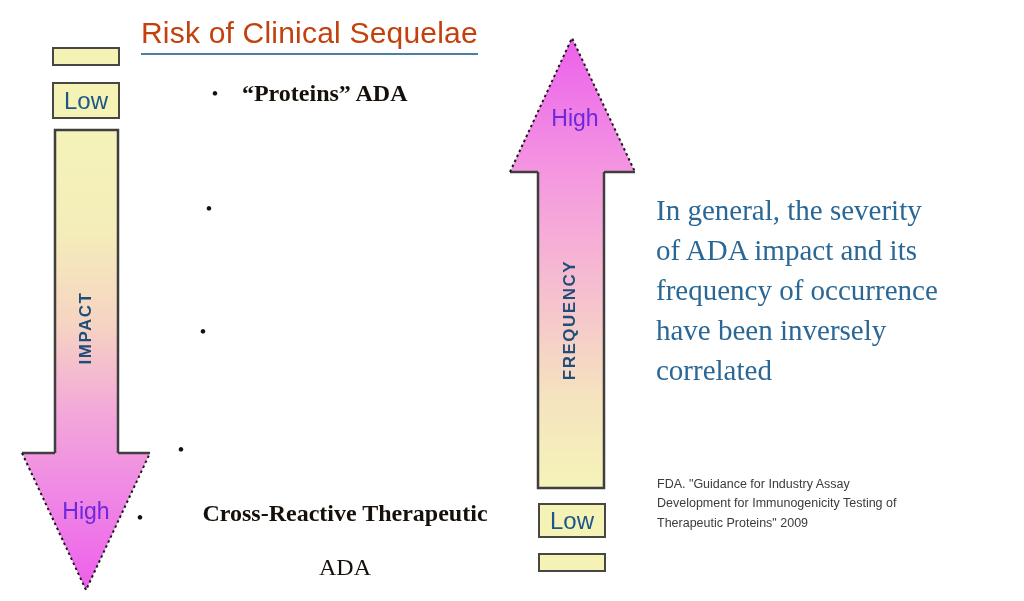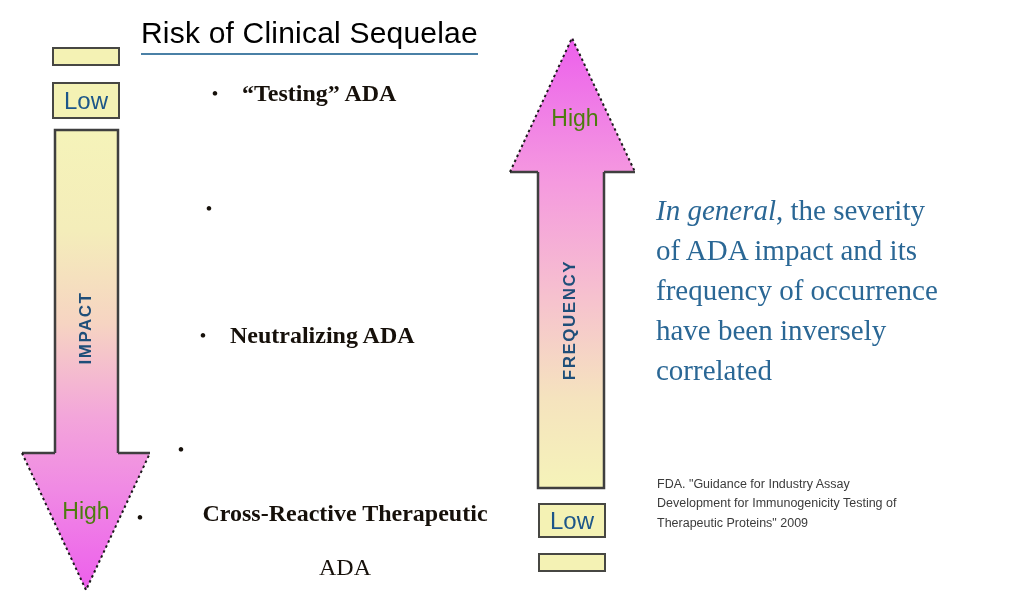--- a/index.html
+++ b/index.html
@@ -10,7 +10,7 @@
   
   .title{
     position:absolute;left:141px;top:16px;
-    font-size:30px;font-weight:400;color:#000000;
+    font-size:30px;font-weight:400;color:#c2410c;
     padding-bottom:3px;border-bottom:2px solid #4a80a6;
     letter-spacing:0.2px;white-space:nowrap;
   }

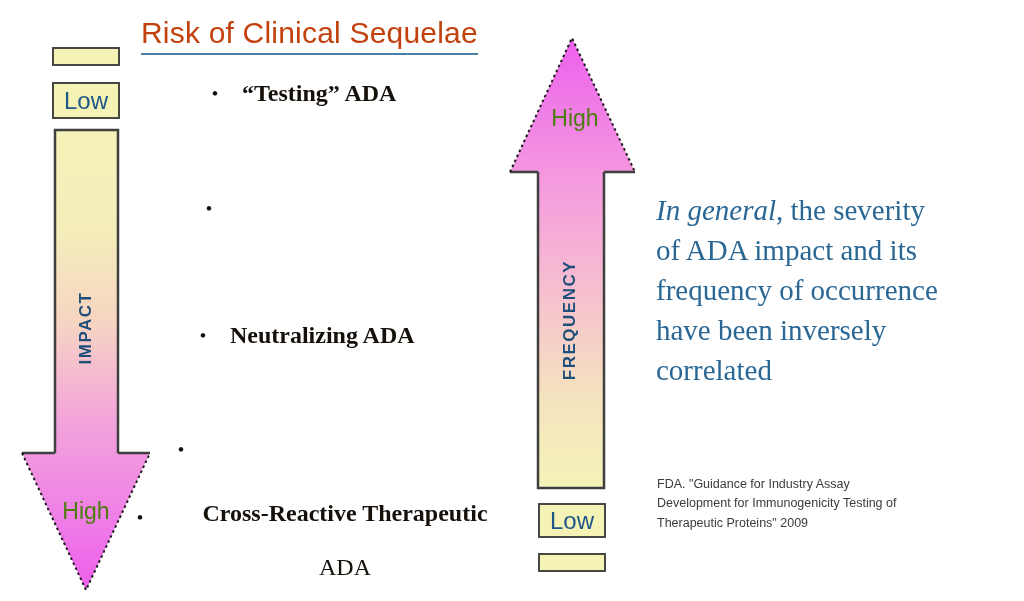--- a/index.html
+++ b/index.html
@@ -131,7 +131,7 @@
 
   <div class="bullet b1">
     <span class="dot">•</span>
-    <span>“Testing” ADA</span>
+    <span>“Proteins” ADA</span>
   </div>
   <div class="bullet b2">
     <span class="dot">•</span>

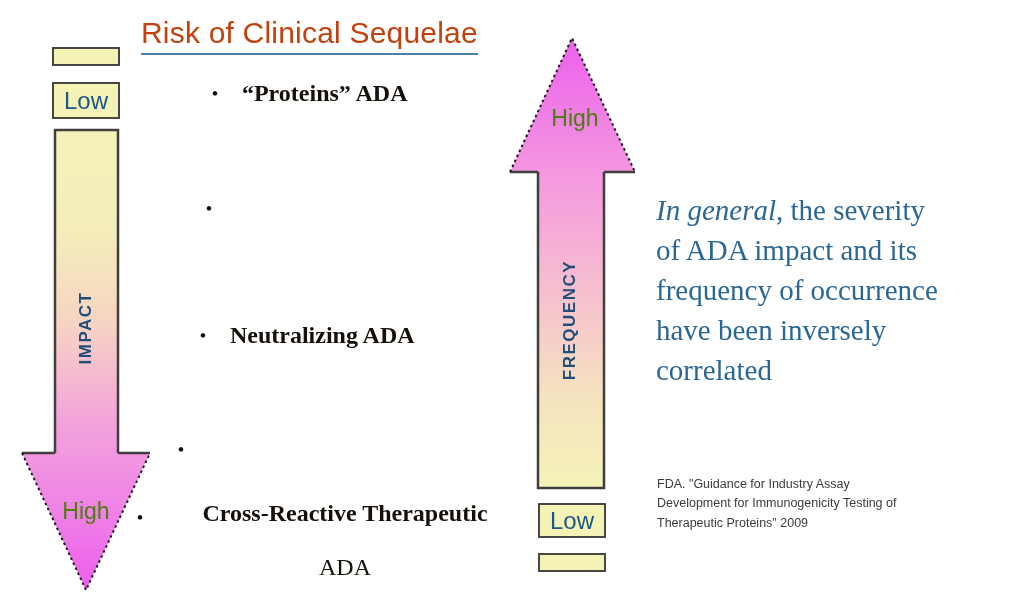--- a/index.html
+++ b/index.html
@@ -39,7 +39,7 @@
   
   .high-label{
     position:absolute;width:84px;text-align:center;
-    font-size:23px;color:#4d7c0f;line-height:1;
+    font-size:23px;color:#6d28d9;line-height:1;
   }
   .high-impact{left:44px;top:500px;}
   .high-freq{left:533px;top:107px;}

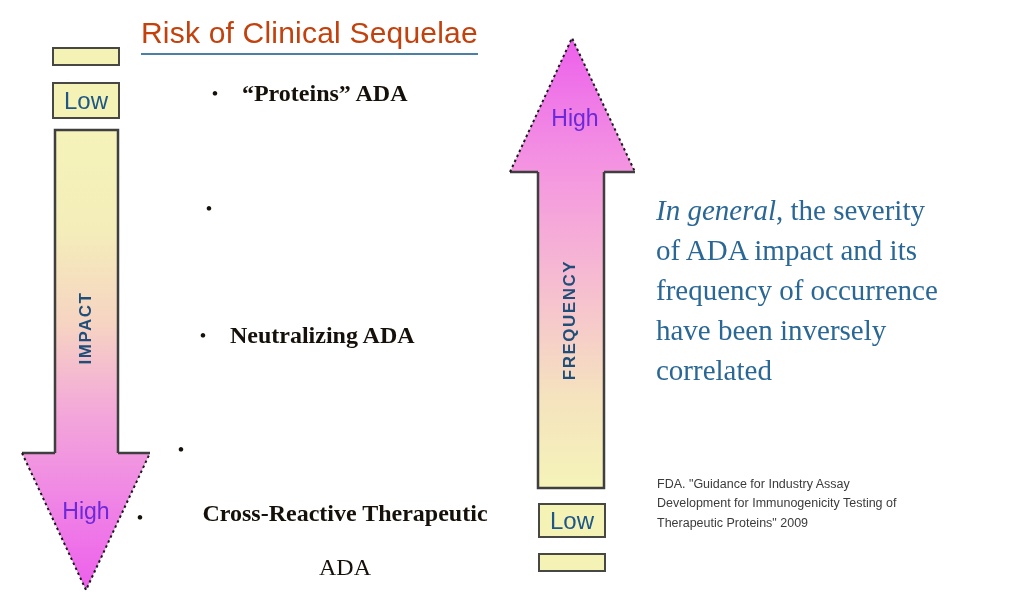--- a/index.html
+++ b/index.html
@@ -66,7 +66,7 @@
     font-family:"Liberation Serif",serif;font-size:29px;line-height:40px;
     color:#2a6795;white-space:pre-line;
   }
-  .note .lead{font-style:italic;}
+  .note .lead{}
   
   .citation{
     position:absolute;left:657px;top:475px;width:300px;

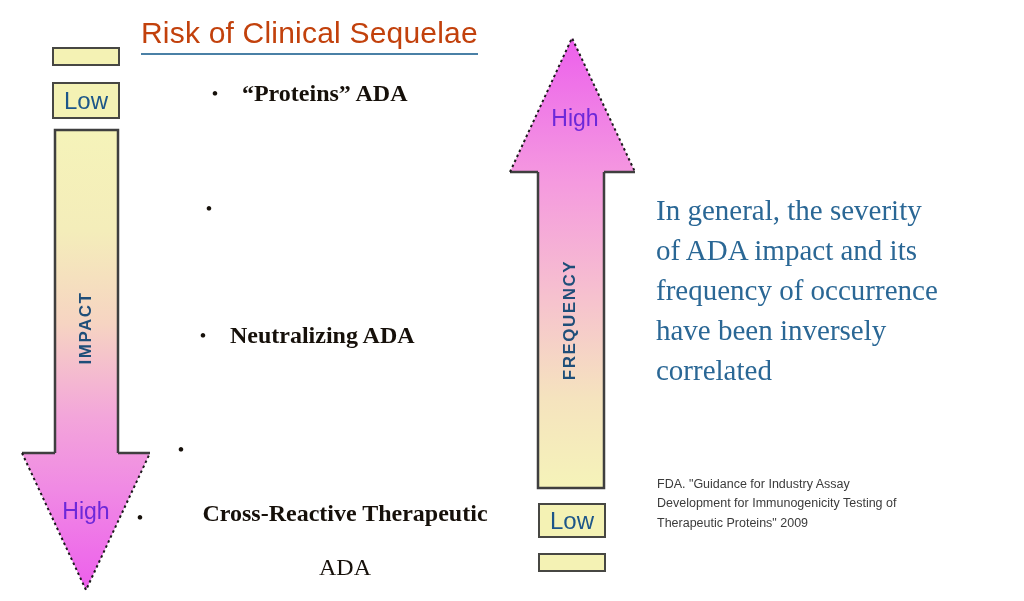--- a/index.html
+++ b/index.html
@@ -138,7 +138,6 @@
   </div>
   <div class="bullet b3">
     <span class="dot">•</span>
-    <span>Neutralizing ADA</span>
   </div>
   <div class="bullet b4">
     <span class="dot">•</span>

